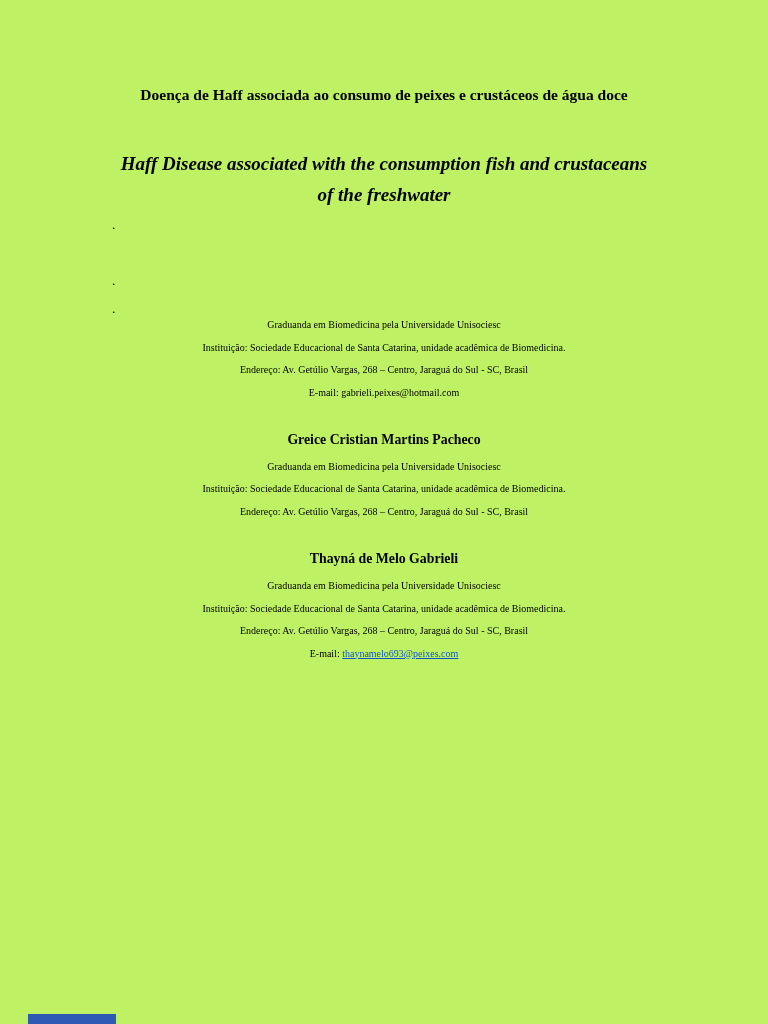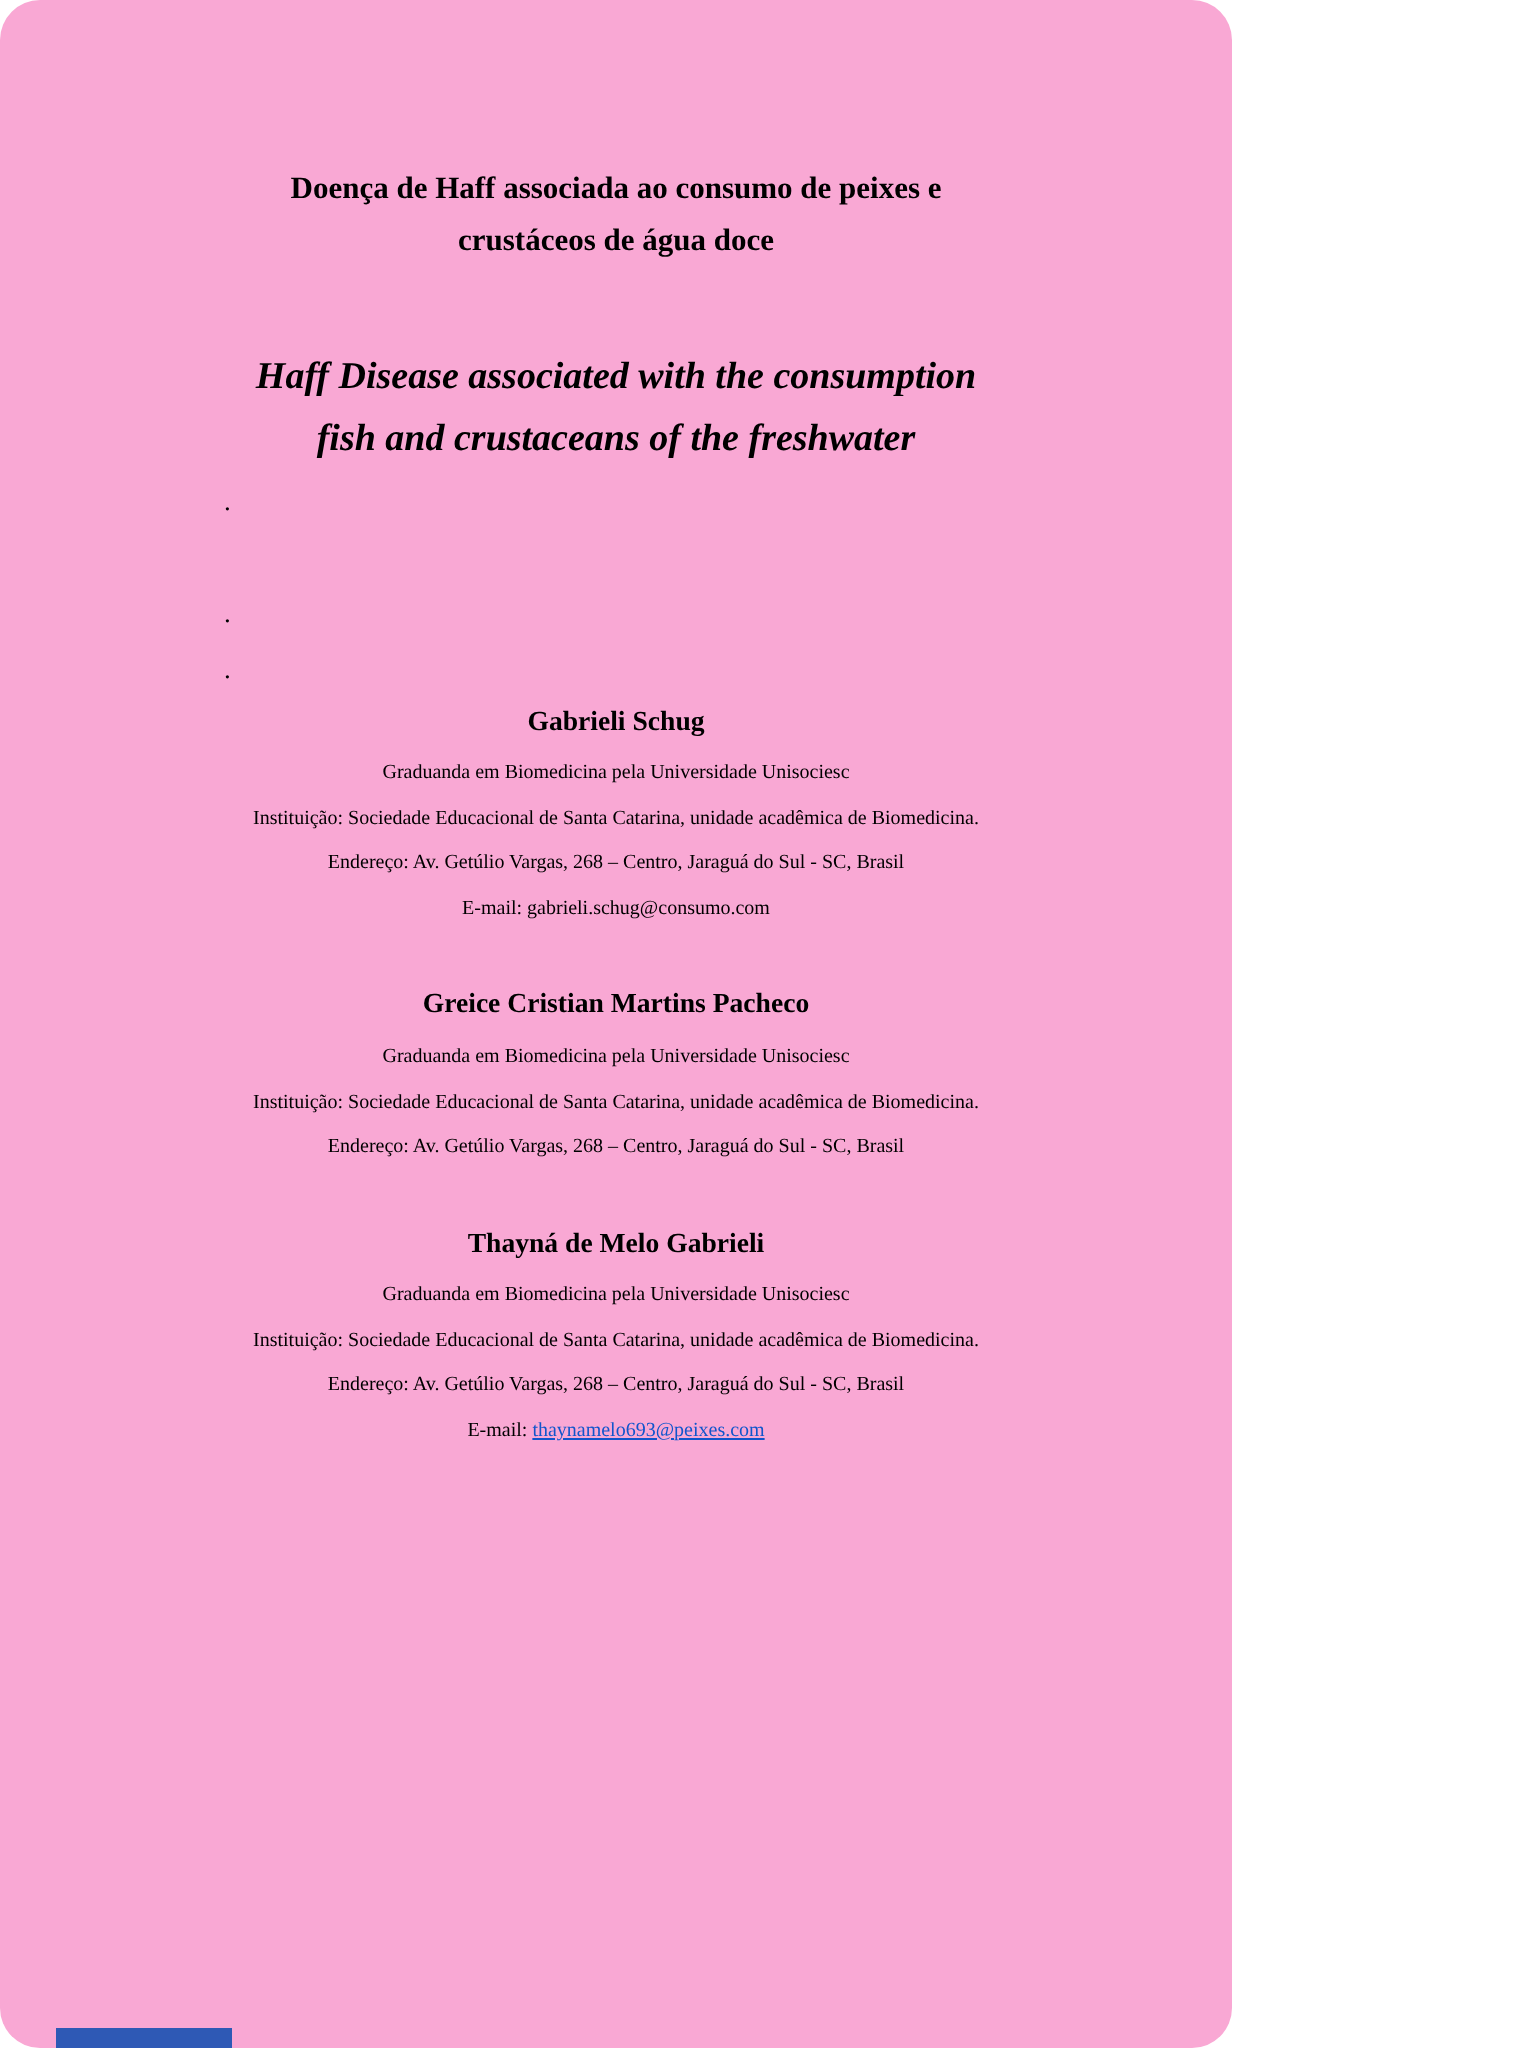--- a/index.html
+++ b/index.html
@@ -13,10 +13,9 @@
   }
   .page {
     position: relative;
-    width: 616px;
+    width: 768px;
     height: 1024px;
-    background: #f9a8d4;
-    border-radius: 20px;
+    background: #bef264;
   }
   .content {
     padding: 82px 112px 0 112px;

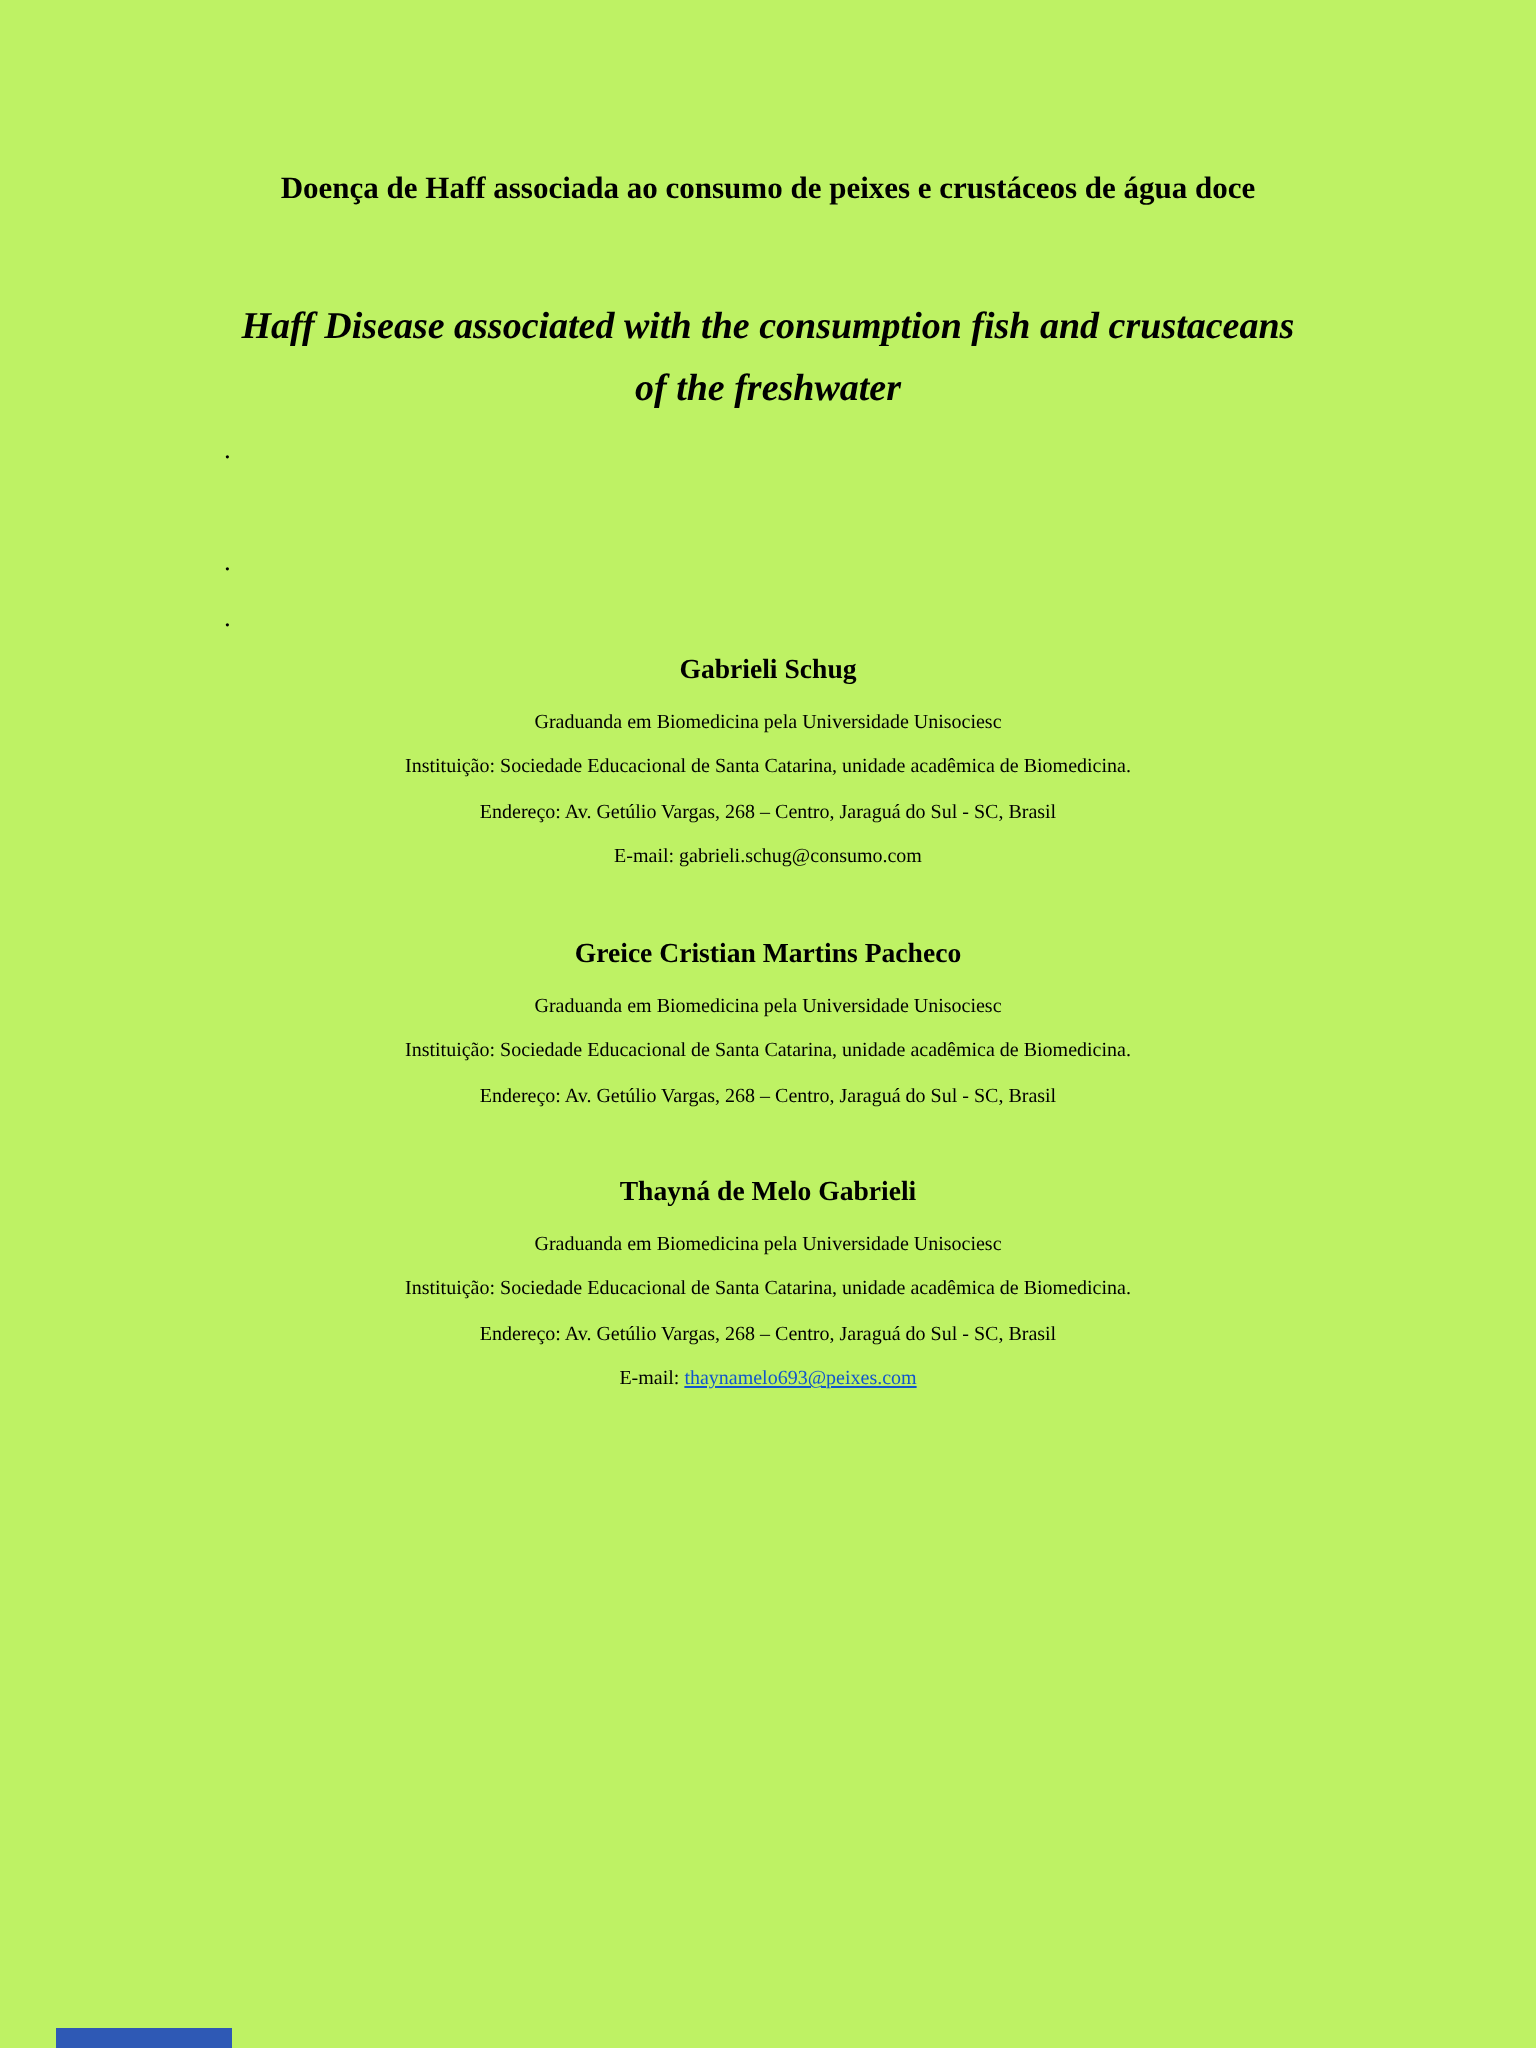--- a/index.html
+++ b/index.html
@@ -84,7 +84,6 @@
     <div class="stray-dot dot-3">.</div>
 
     <div class="author-block">
-      <div class="author-name first-author-name">Gabrieli Schug</div>
       <div class="author-line">Graduanda em Biomedicina pela Universidade Unisociesc</div>
       <div class="author-line">Instituição: Sociedade Educacional de Santa Catarina, unidade acadêmica de Biomedicina.</div>
       <div class="author-line">Endereço: Av. Getúlio Vargas, 268 – Centro, Jaraguá do Sul -  SC, Brasil</div>

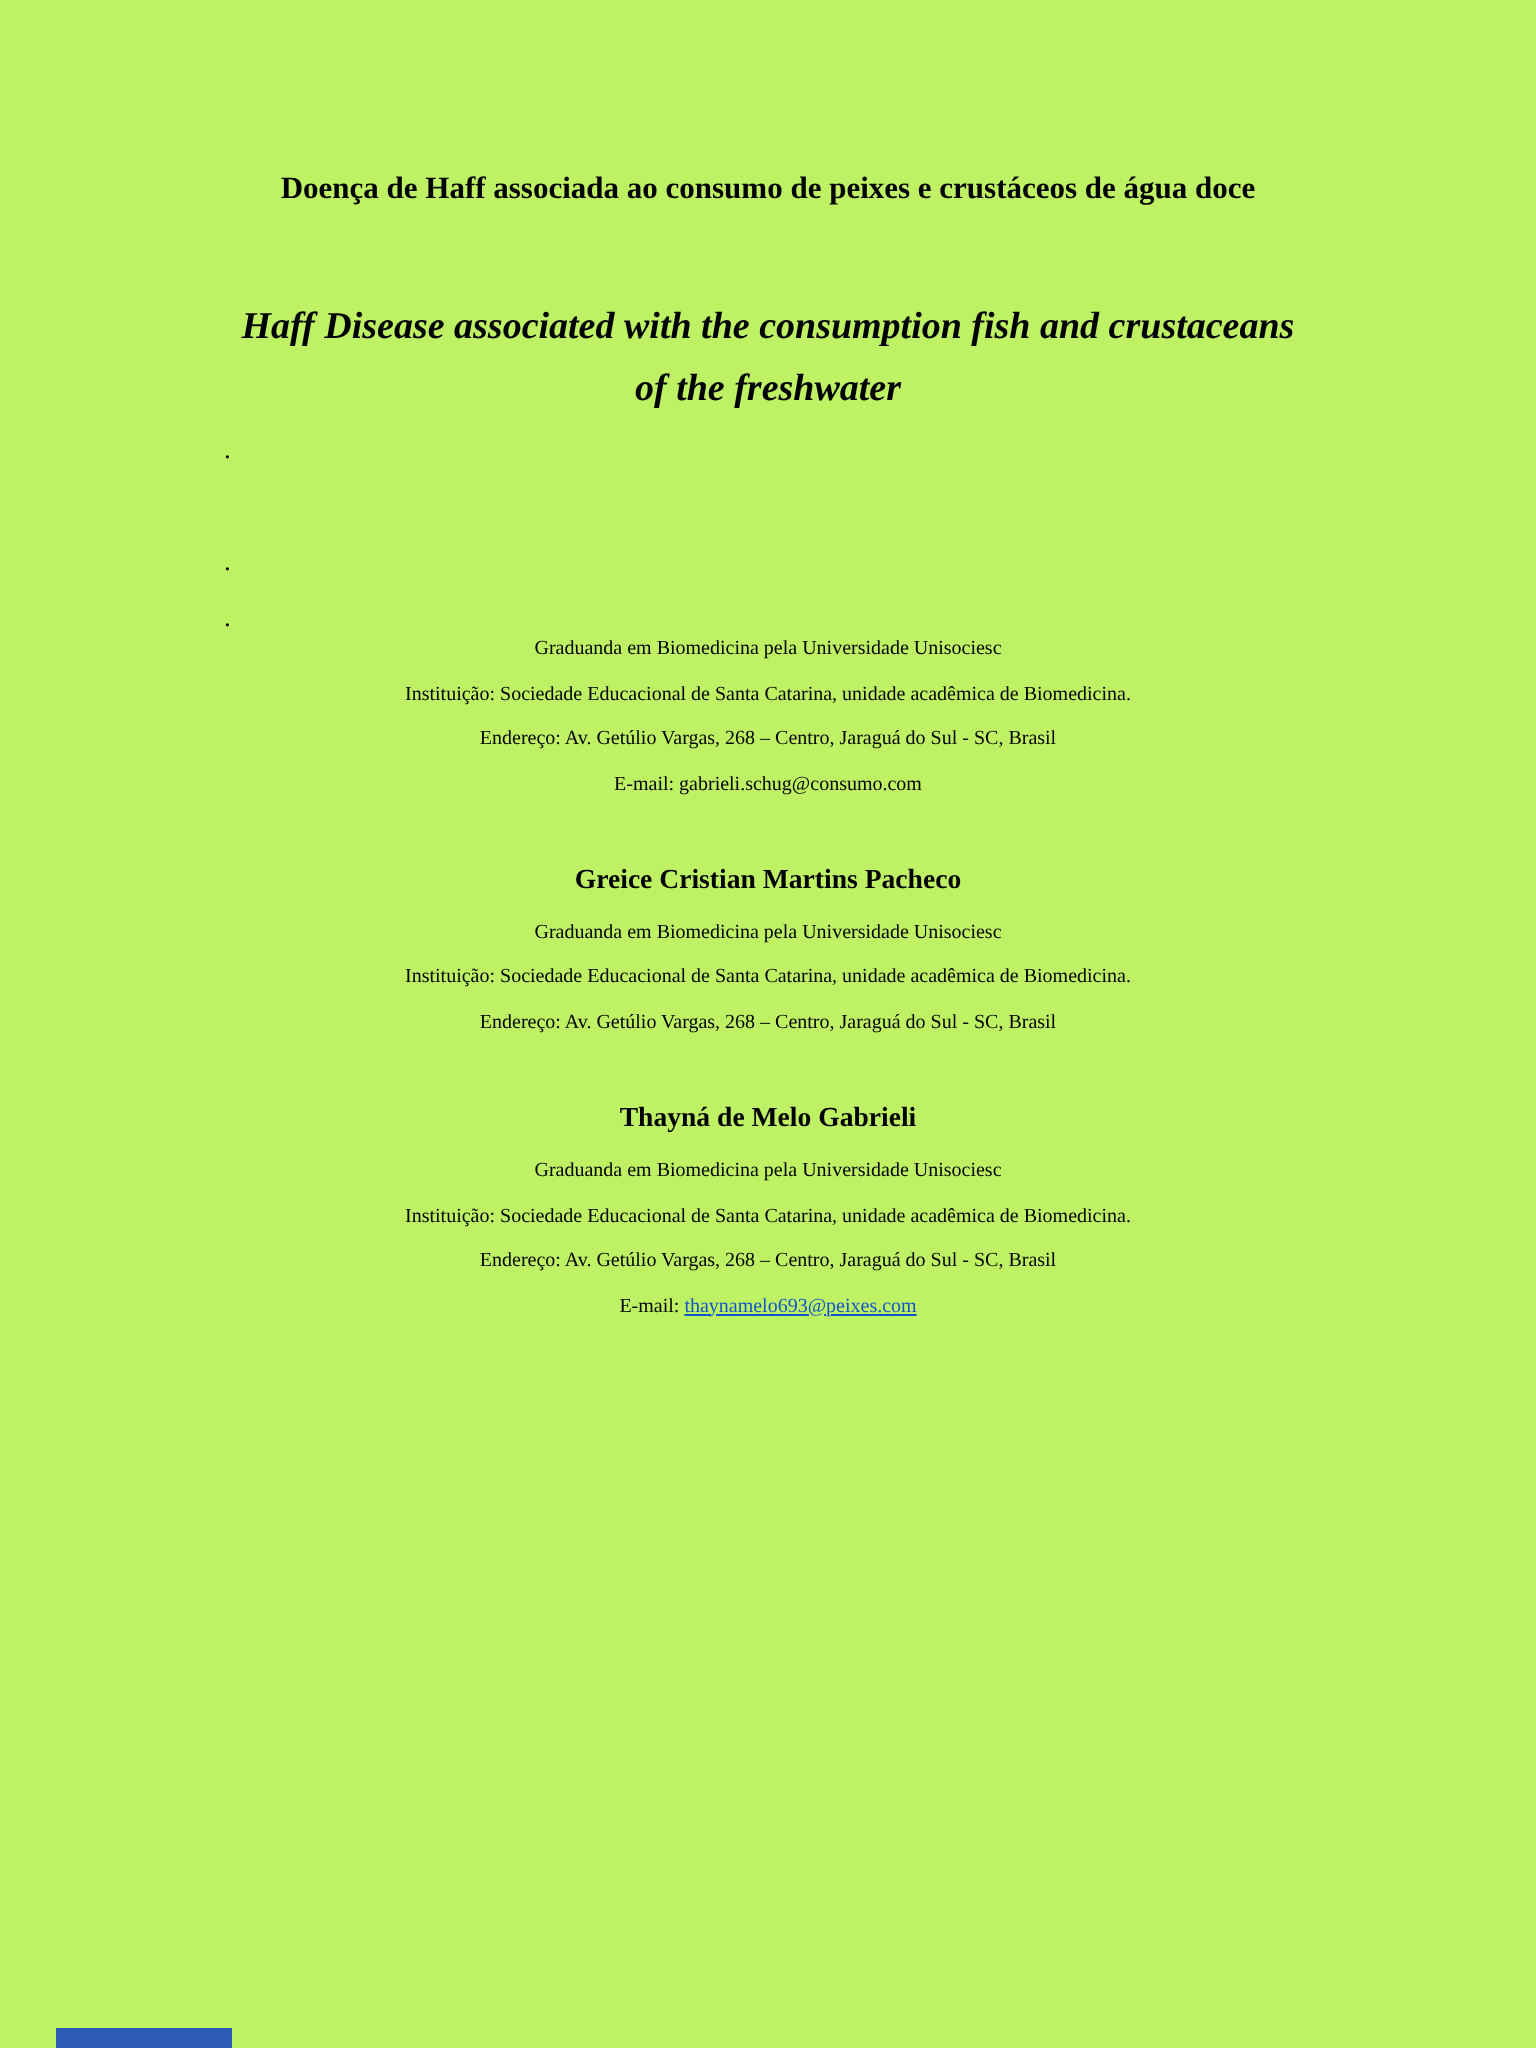--- a/index.html
+++ b/index.html
@@ -87,7 +87,7 @@
       <div class="author-line">Graduanda em Biomedicina pela Universidade Unisociesc</div>
       <div class="author-line">Instituição: Sociedade Educacional de Santa Catarina, unidade acadêmica de Biomedicina.</div>
       <div class="author-line">Endereço: Av. Getúlio Vargas, 268 – Centro, Jaraguá do Sul -  SC, Brasil</div>
-      <div class="author-line"><span>E-mail: </span><span>gabrieli.schug@consumo.com</span></div>
+      <div class="author-line"><span>E-mail: </span><span>gabrieli.peixes@hotmail.com</span></div>
     </div>
 
     <div class="author-block">

